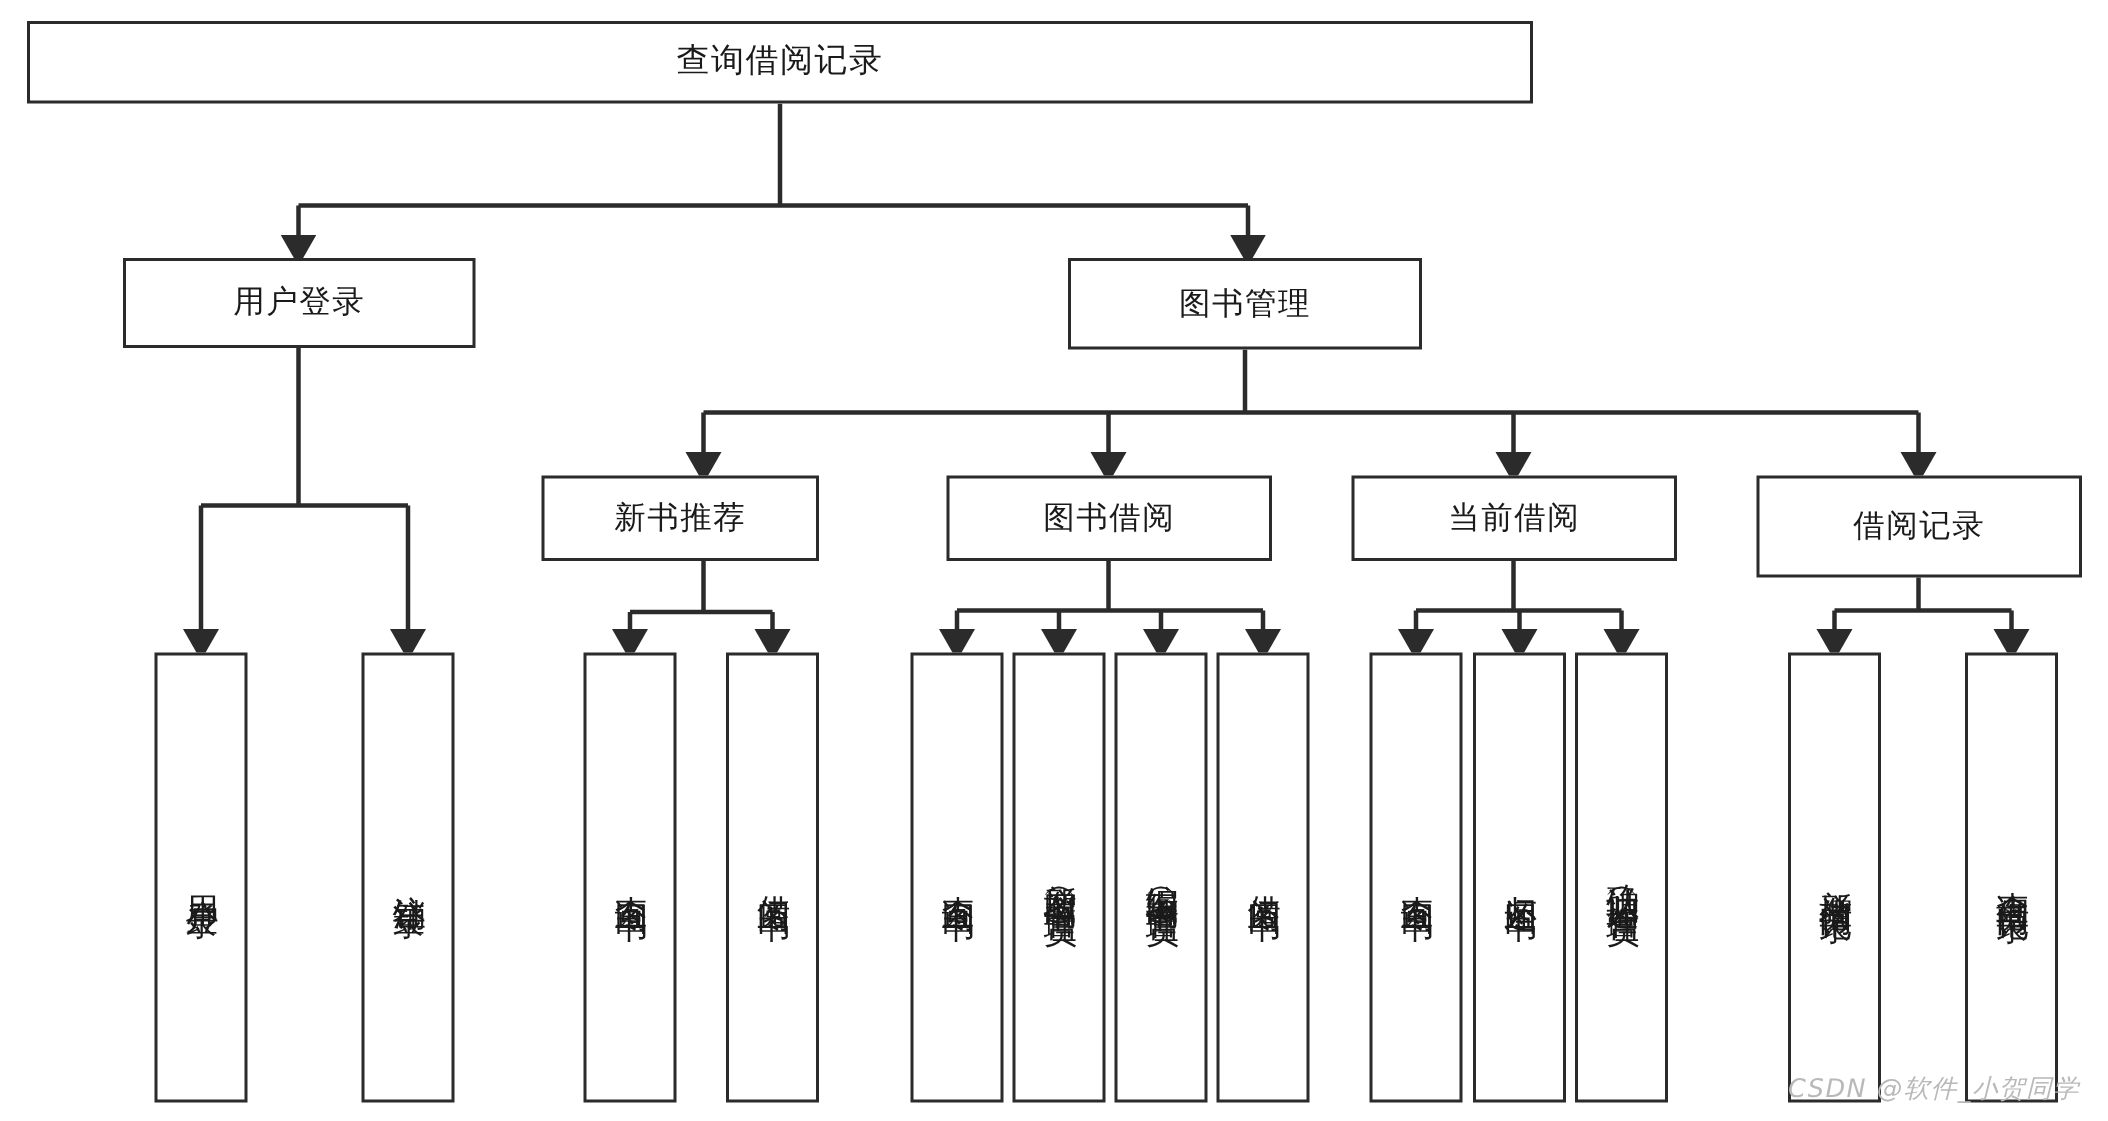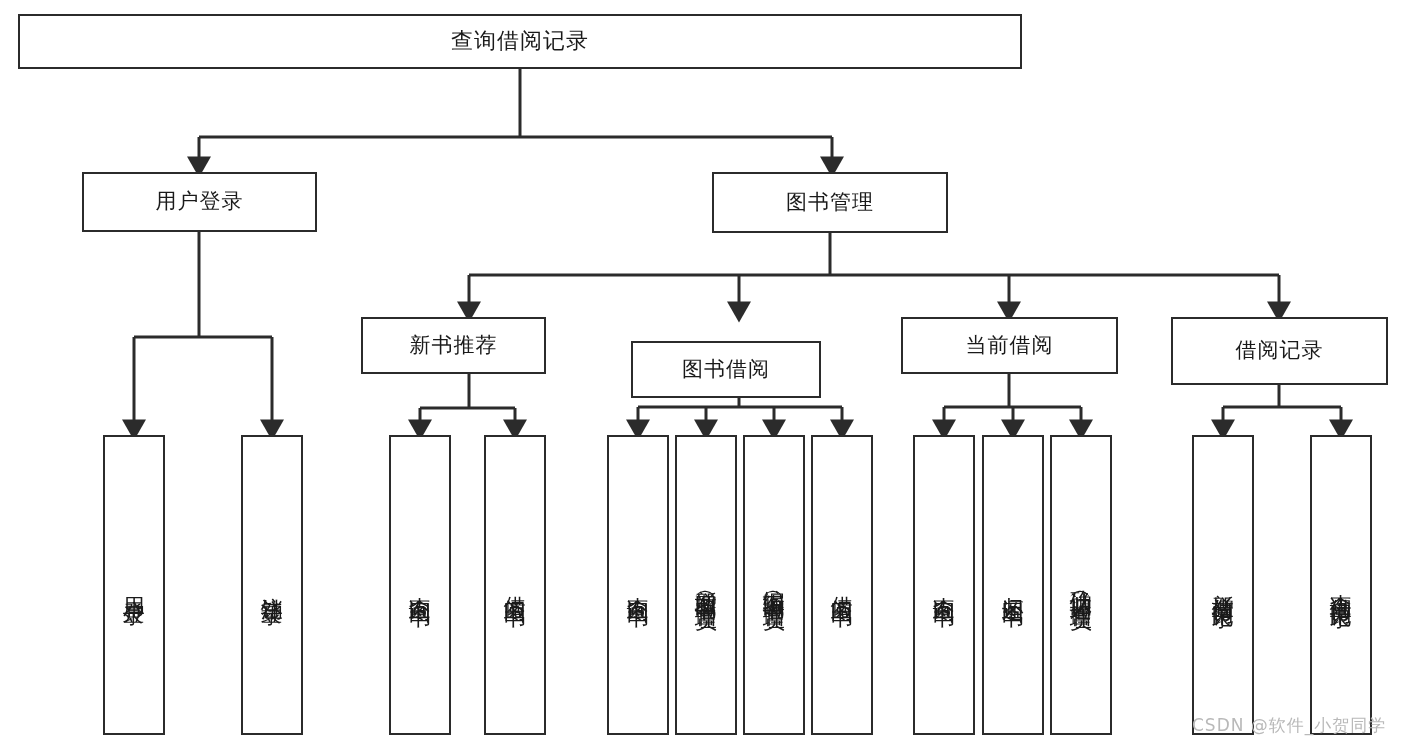--- a/index.html
+++ b/index.html
@@ -138,7 +138,7 @@
       <div class="node horiz" style="left: 361px; top: 317px; width: 185px; height: 57px;">
         <span>新书推荐</span>
       </div>
-      <div class="node horiz" style="left: 631px; top: 317px; width: 190px; height: 57px; margin-top: 24px;">
+      <div class="node horiz" style="left: 631px; top: 317px; width: 217px; height: 57px;">
         <span>图书借阅</span>
       </div>
       <div class="node horiz" style="left: 901px; top: 317px; width: 217px; height: 57px; font-family: Liberation Serif, serif;">

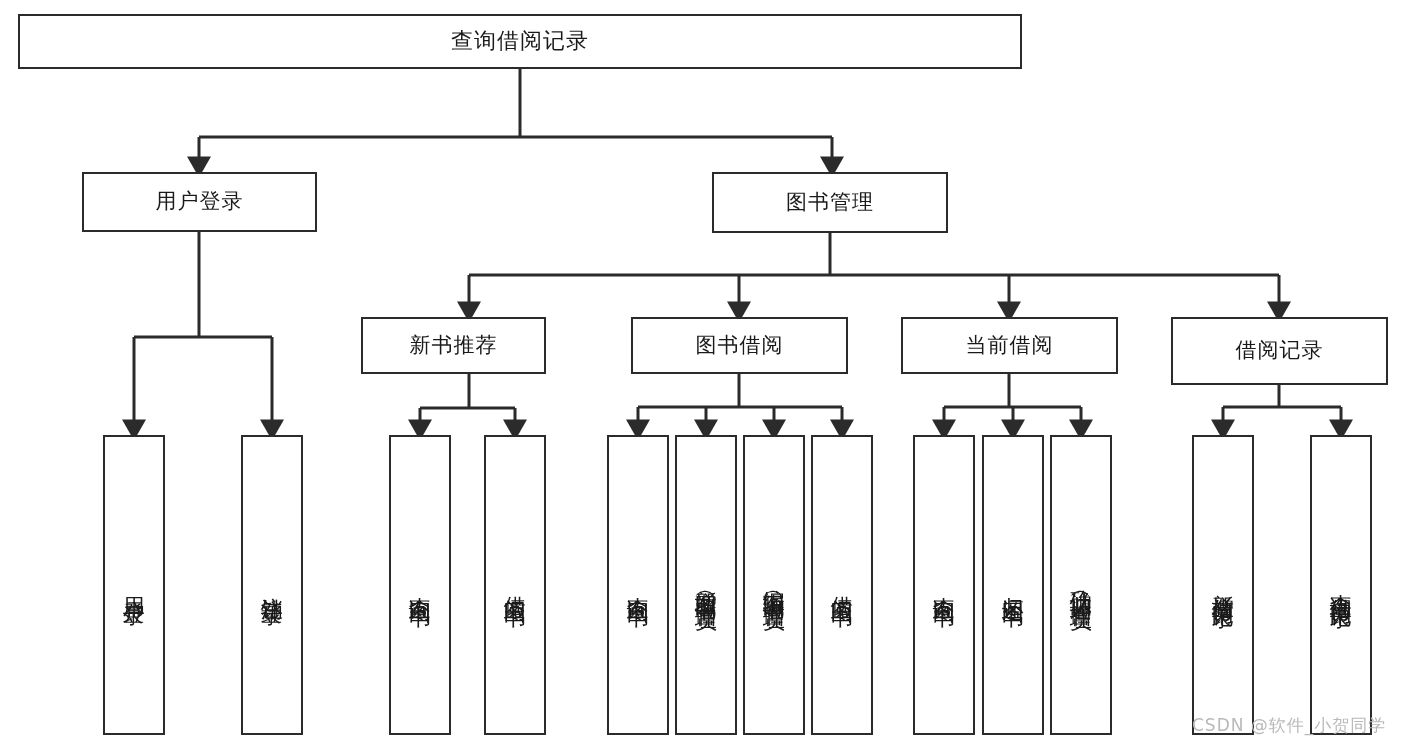--- a/index.html
+++ b/index.html
@@ -68,6 +68,7 @@
     letter-spacing: 1px;
     white-space: nowrap;
     font-family: "DejaVu Sans", "Liberation Sans", sans-serif;
+    font-style: italic;
   }
 </style>
 </head>

